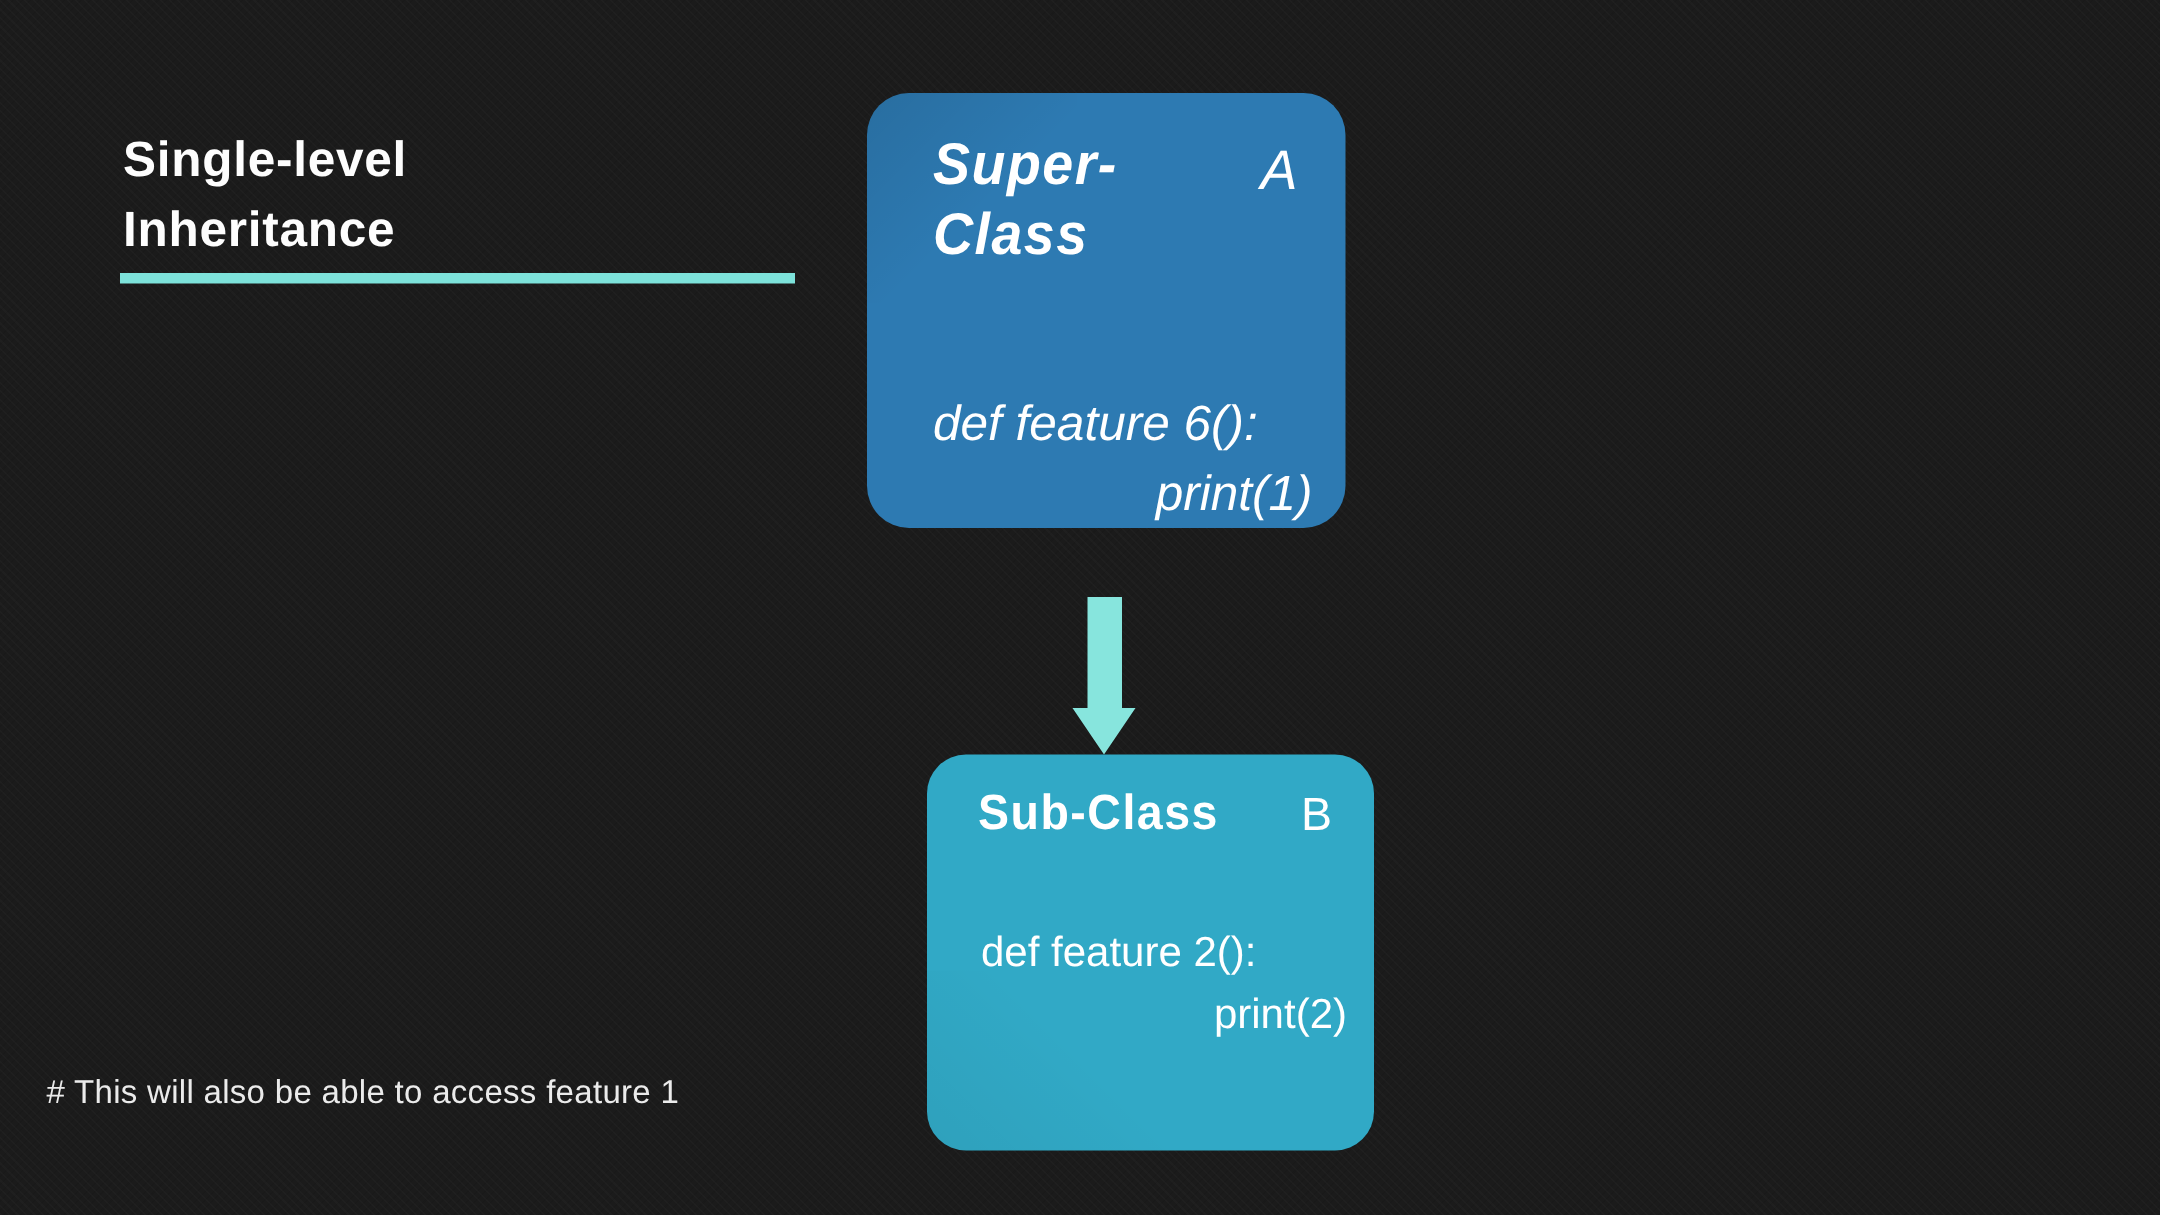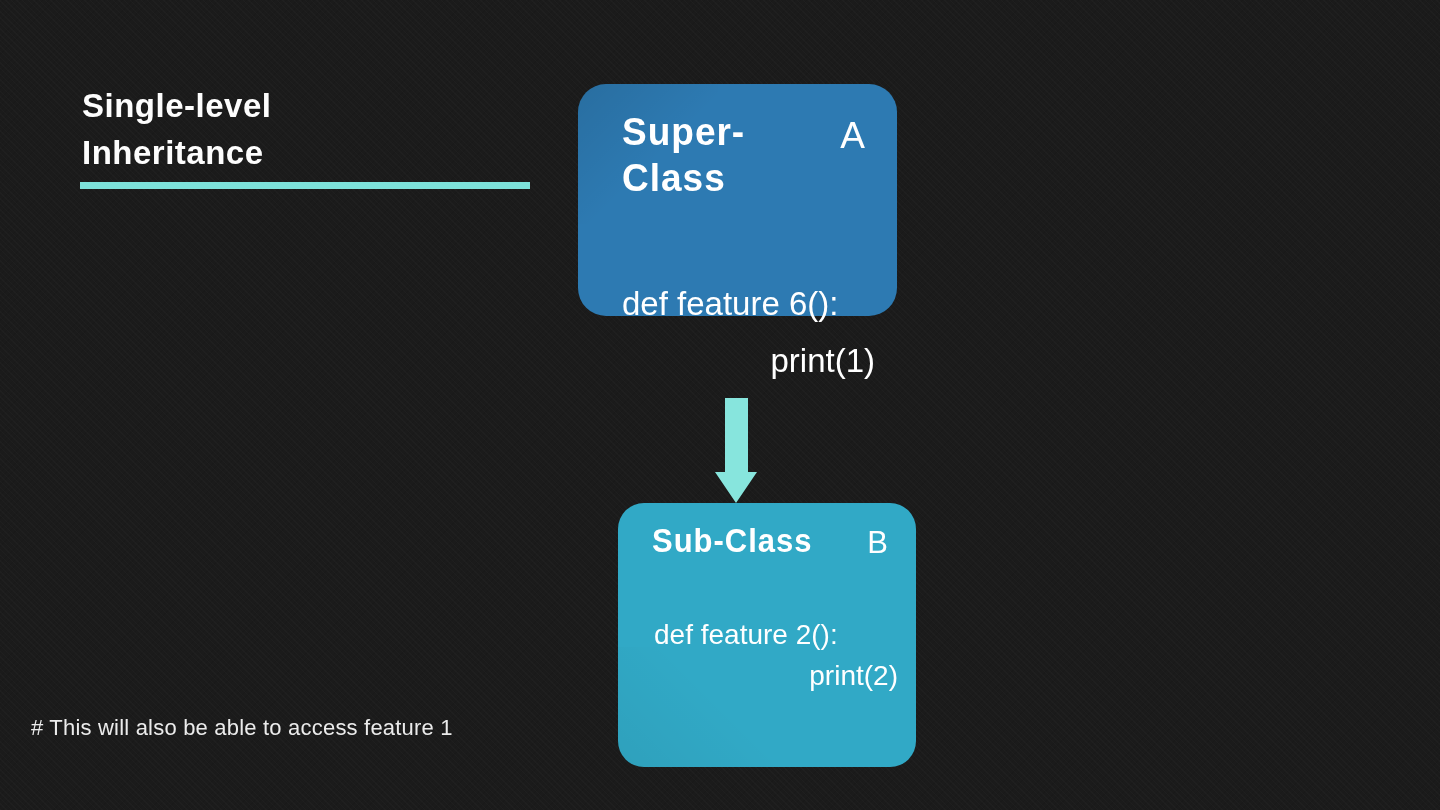--- a/index.html
+++ b/index.html
@@ -47,11 +47,12 @@
   }
   .box-super {
     left: 578px;
-    top: 84px;
+    top: 62px;
     width: 319px;
-    height: 232px;
+    height: 290px;
     border-radius: 28px;
     background: #2d7ab2;
+    font-style: italic;
   }
   .box-super::before {
     content: "";

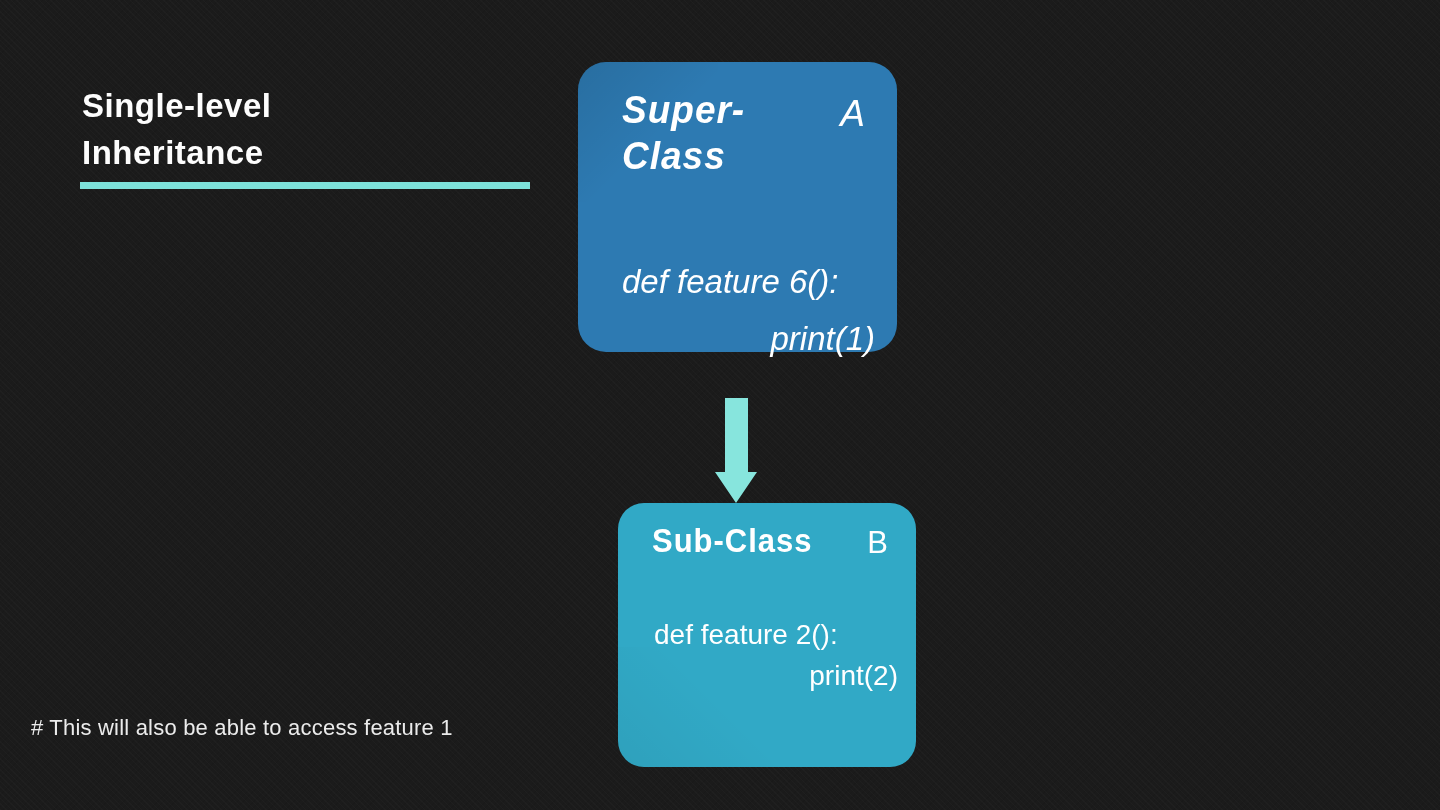--- a/index.html
+++ b/index.html
@@ -115,7 +115,7 @@
     line-height: 42px;
   }
   .box-super .code-line2 {
-    margin: 15px 22px 0 0;
+    margin: 5px 22px 0 0;
     font-size: 33px;
     line-height: 42px;
     padding-left: 45px;

